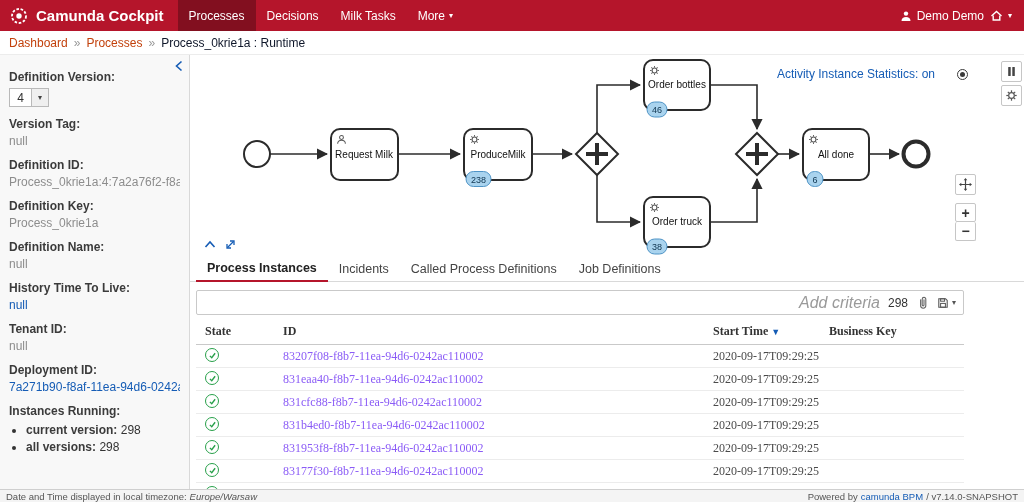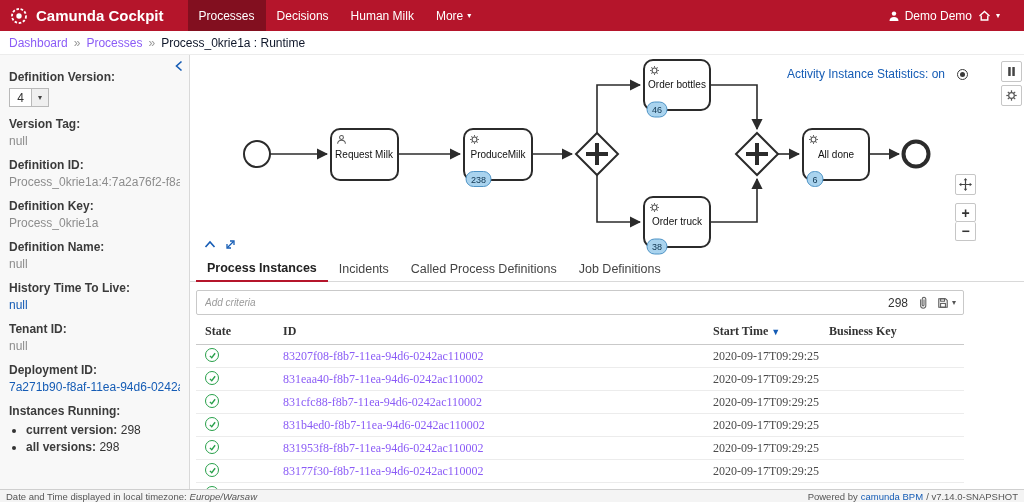--- a/index.html
+++ b/index.html
@@ -8,7 +8,7 @@
   .app { position:relative; width:1024px; height:502px; overflow:hidden; background:#fff; }
 
   
-  .navbar { height:31px; background:#b5152b; display:flex; align-items:stretch; color:#fff;gap:10px; }
+  .navbar { height:31px; background:#b5152b; display:flex; align-items:stretch; color:#fff; }
   .brand { display:flex; align-items:center; gap:8px; padding:0 14px 0 10px; font-size:15px; font-weight:bold; white-space:nowrap; }
   .nav-items { display:flex; align-items:stretch; }
   .nav-item { display:flex; align-items:center; padding:0 11px; font-size:12px; color:#fff; text-decoration:none; cursor:pointer; gap:4px; }

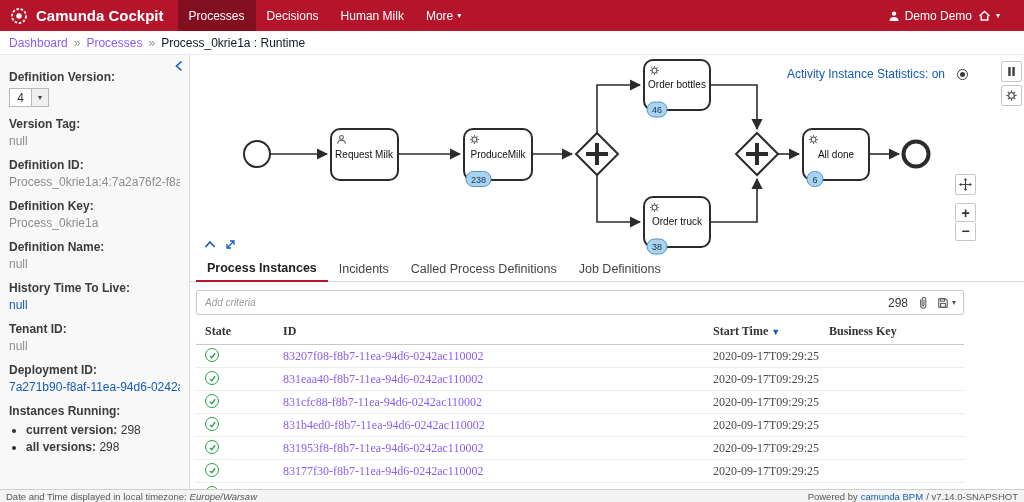--- a/index.html
+++ b/index.html
@@ -105,7 +105,7 @@
     <nav class="nav-items">
       <a class="nav-item active">Processes</a>
       <a class="nav-item">Decisions</a>
-      <a class="nav-item">Human Milk</a>
+      <a class="nav-item">Milk Tasks</a>
       <a class="nav-item">
         <span>More</span>
         <span class="caret-glyph">▾</span>

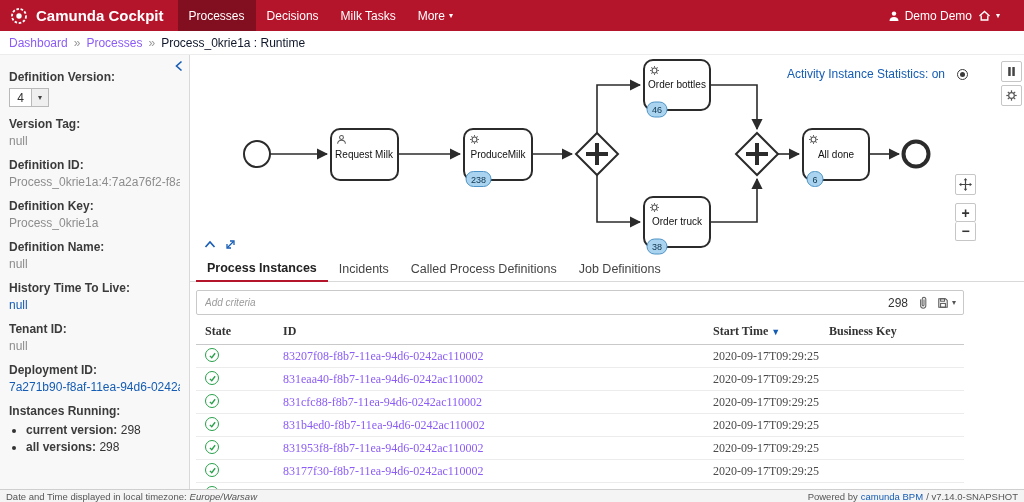--- a/index.html
+++ b/index.html
@@ -14,7 +14,7 @@
   .nav-item { display:flex; align-items:center; padding:0 11px; font-size:12px; color:#fff; text-decoration:none; cursor:pointer; gap:4px; }
   .nav-item.active { background:rgba(0,0,0,.28); }
   .caret-glyph { font-size:8px; line-height:1; }
-  .navbar-right { margin-left:auto; display:flex; align-items:center; gap:6px; padding-right:24px; font-size:12px; }
+  .navbar-right { margin-left:auto; display:flex; align-items:center; gap:6px; padding-right:12px; font-size:12px; }
   .navbar-right .grp { display:flex; align-items:center; gap:5px; cursor:pointer; }
 
   

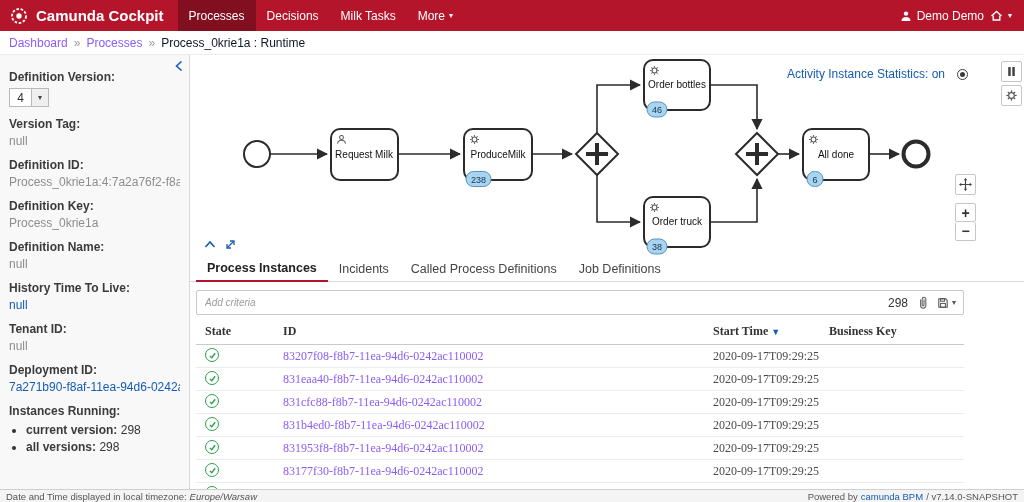--- a/index.html
+++ b/index.html
@@ -19,7 +19,7 @@
 
   
   .breadcrumb { height:24px; display:flex; align-items:center; gap:6px; padding-left:9px; font-size:12px; background:#fff; border-bottom:1px solid #ececec; }
-  .breadcrumb a { color:#8b5cf6; text-decoration:none; cursor:pointer;text-align:center; }
+  .breadcrumb a { color:#c2410c; text-decoration:none; cursor:pointer;text-align:center; }
   .bc-sep { color:#999; }
   .bc-current { color:#0f172a; }
 

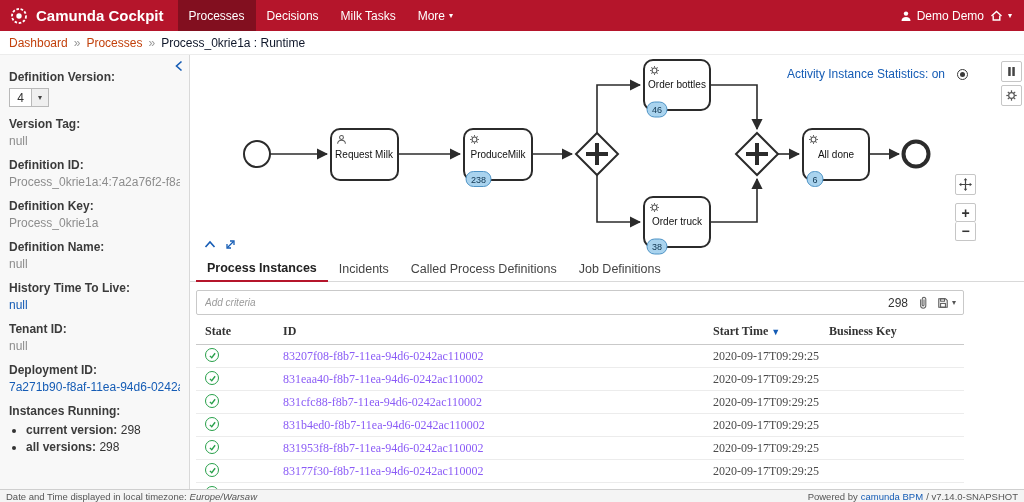--- a/index.html
+++ b/index.html
@@ -44,7 +44,7 @@
   
   .diagram { position:relative; height:203px; background:#fff; }
   .bpmn { position:absolute; left:0; top:0; }
-  .stats-link { position:absolute; top:12px; right:56px; display:flex; align-items:center; gap:12px; font-size:12px; color:#155cb5; cursor:pointer; }
+  .stats-link { position:absolute; top:12px; right:56px; display:flex; align-items:center; gap:22px; font-size:12px; color:#155cb5; cursor:pointer; }
   .radio { width:11px; height:11px; border:1px solid #3a3a3a; border-radius:50%; position:relative; }
   .radio::after { content:""; position:absolute; left:2px; top:2px; width:5px; height:5px; border-radius:50%; background:#3a3a3a; }
   .ctrl-top { position:absolute; right:2px; top:6px; display:flex; flex-direction:column; gap:3px; }

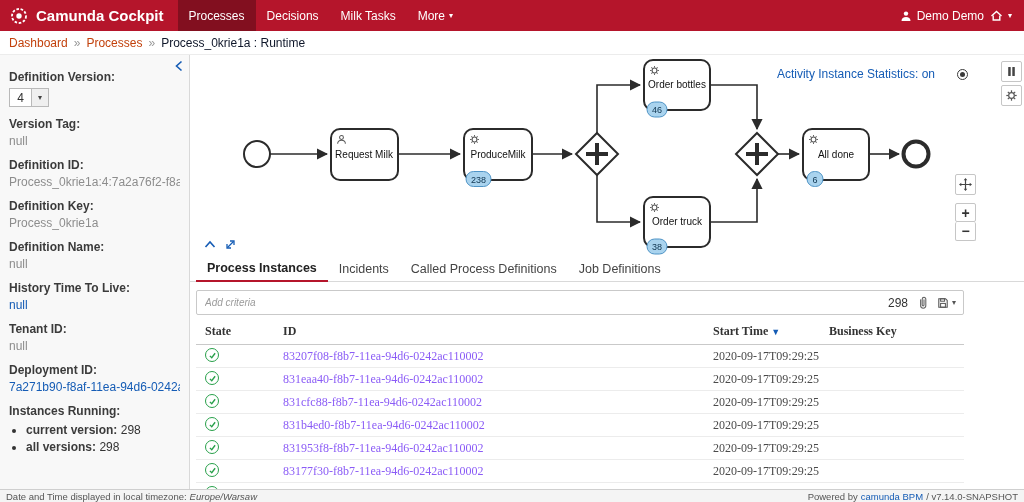--- a/index.html
+++ b/index.html
@@ -63,7 +63,7 @@
 
   
   .filterbar { margin:8px 60px 0 6px; height:25px; border:1px solid #c9c9c9; border-radius:2px; background:#fff; display:flex; align-items:center; }
-  .filterbar input { flex:1; border:none; outline:none; font-size:10px; padding:0 8px; font-family:"Liberation Sans",sans-serif; color:#333; background:transparent; }
+  .filterbar input { flex:1; border:none; outline:none; font-size:16px; padding:0 8px; font-family:"Liberation Sans",sans-serif; color:#333; background:transparent;text-align:right; }
   .filterbar input::placeholder { color:#9a9a9a; font-style:italic; }
   .f-count { font-size:12px; color:#333; margin-right:9px; }
   .f-icon { display:flex; align-items:center; margin-right:8px; cursor:pointer; }

